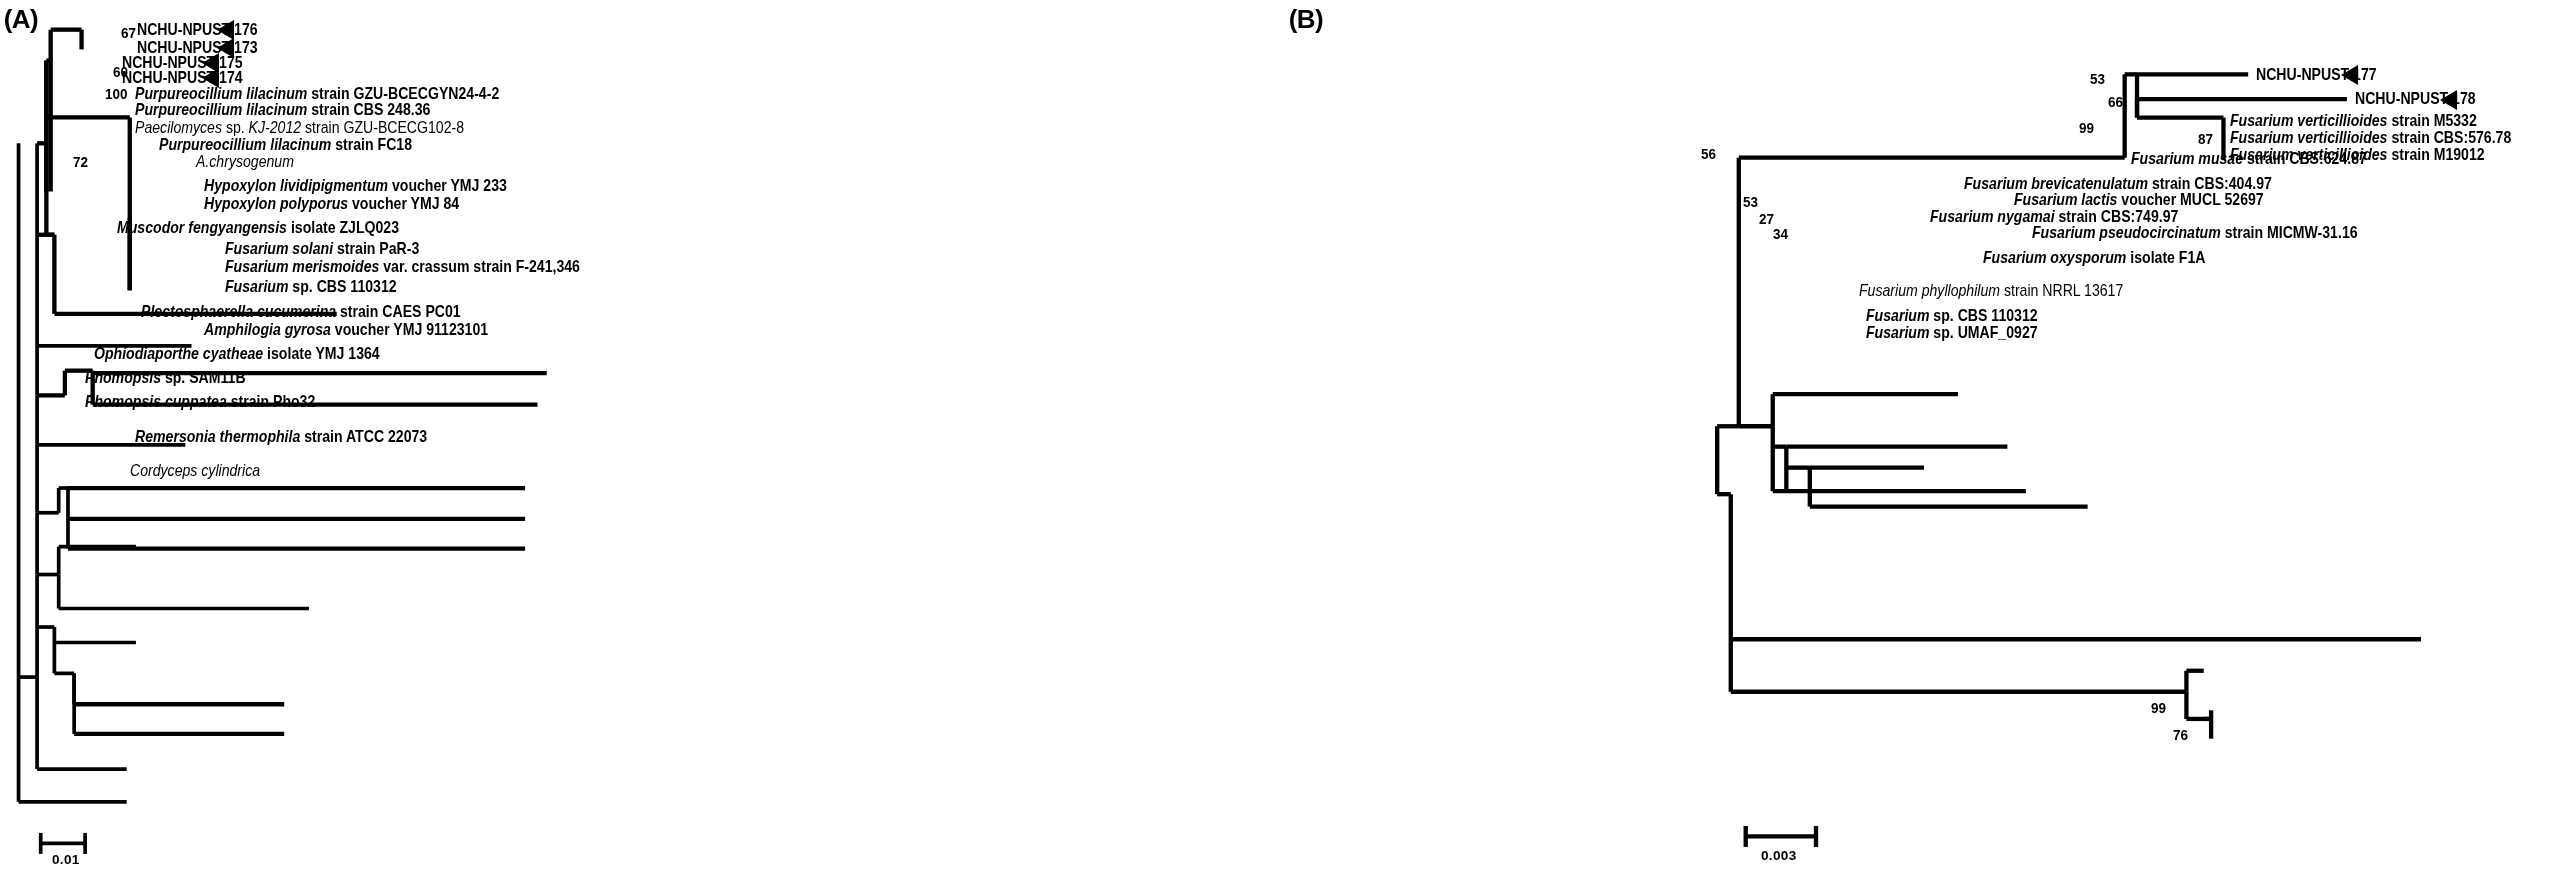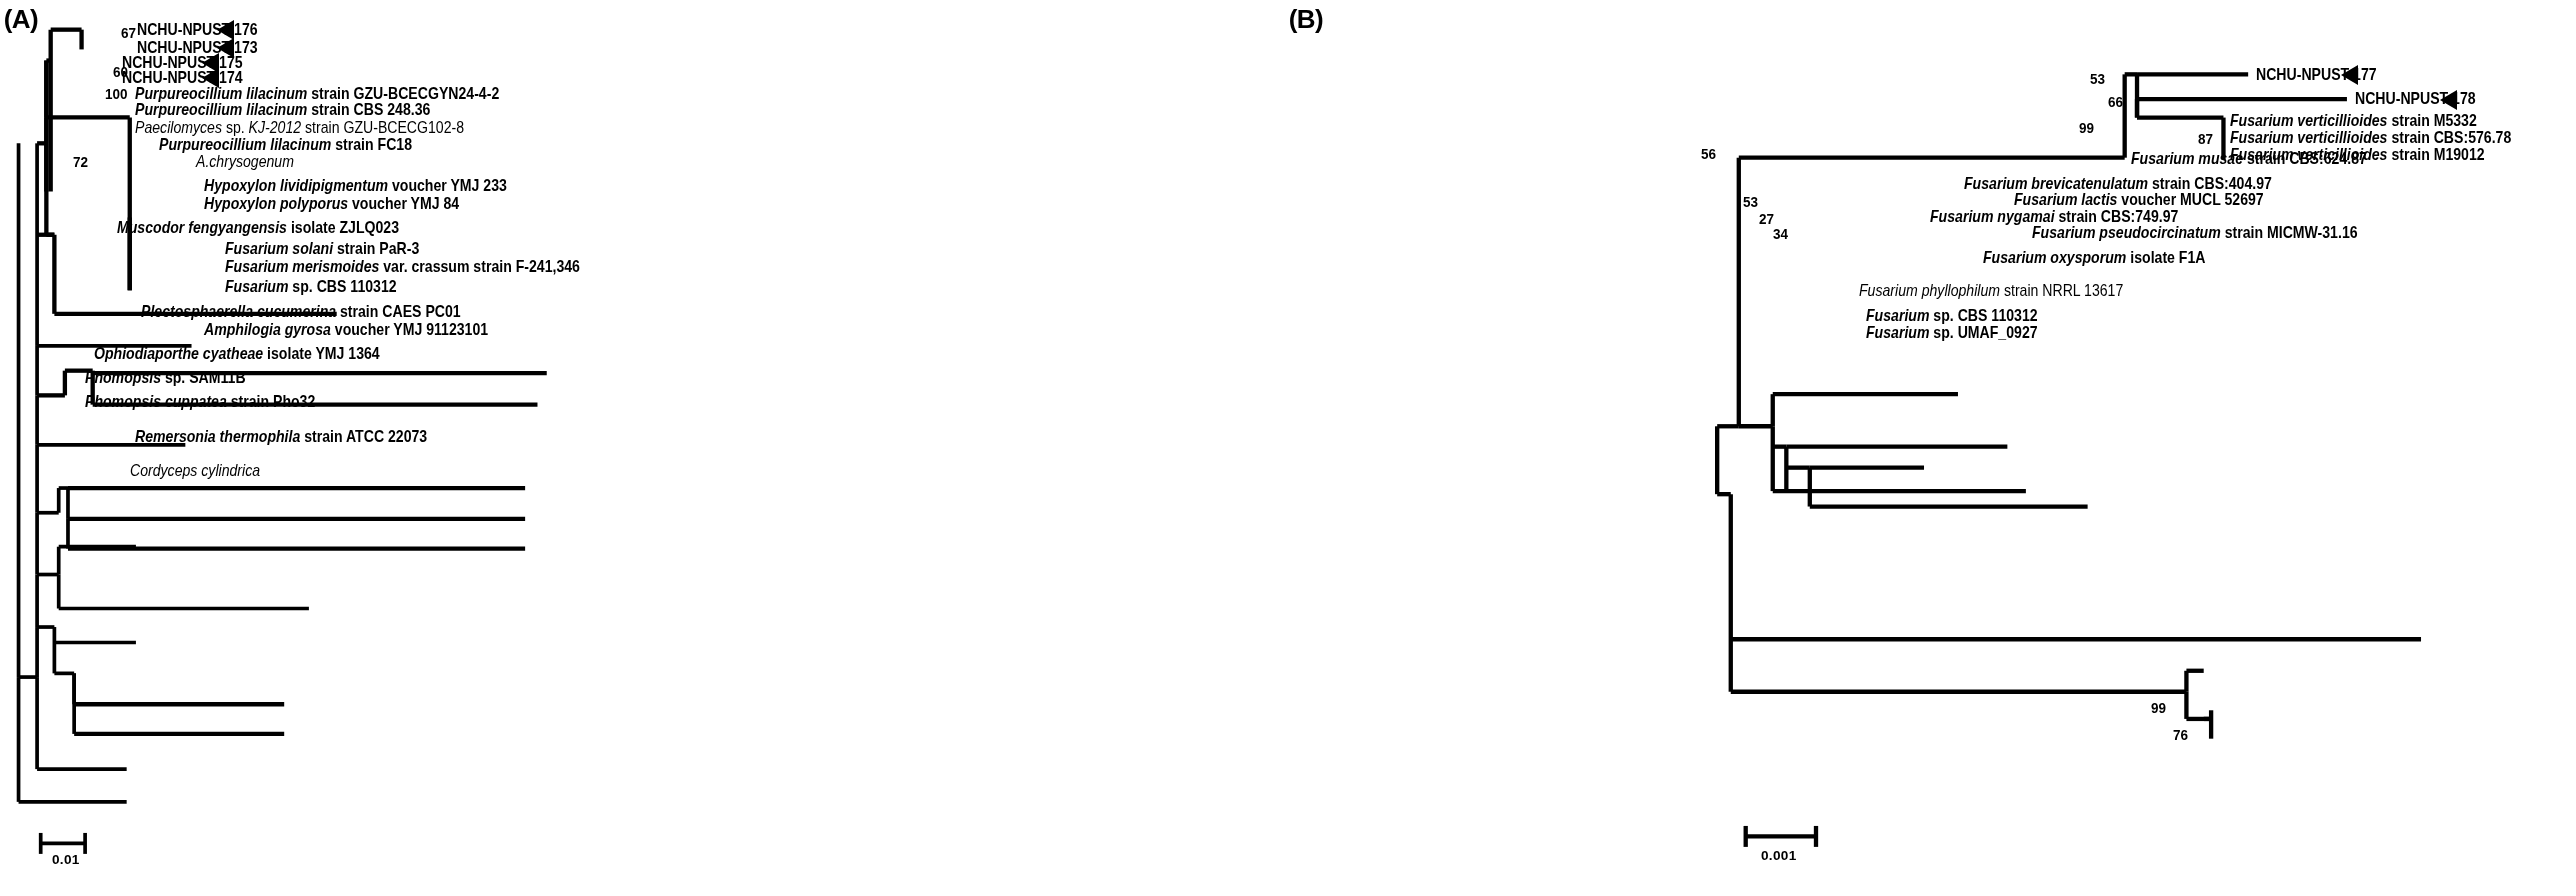--- a/index.html
+++ b/index.html
@@ -261,7 +261,7 @@
       <line x1="6" y1="25" x2="120" y2="25"></line>
     </g>
   </svg>
-  <div class="scaleval" style="left:476px;top:848px;">0.001</div>
+  <div class="scaleval" style="left:476px;top:848px;">0.003</div>
 </div>
 
 

